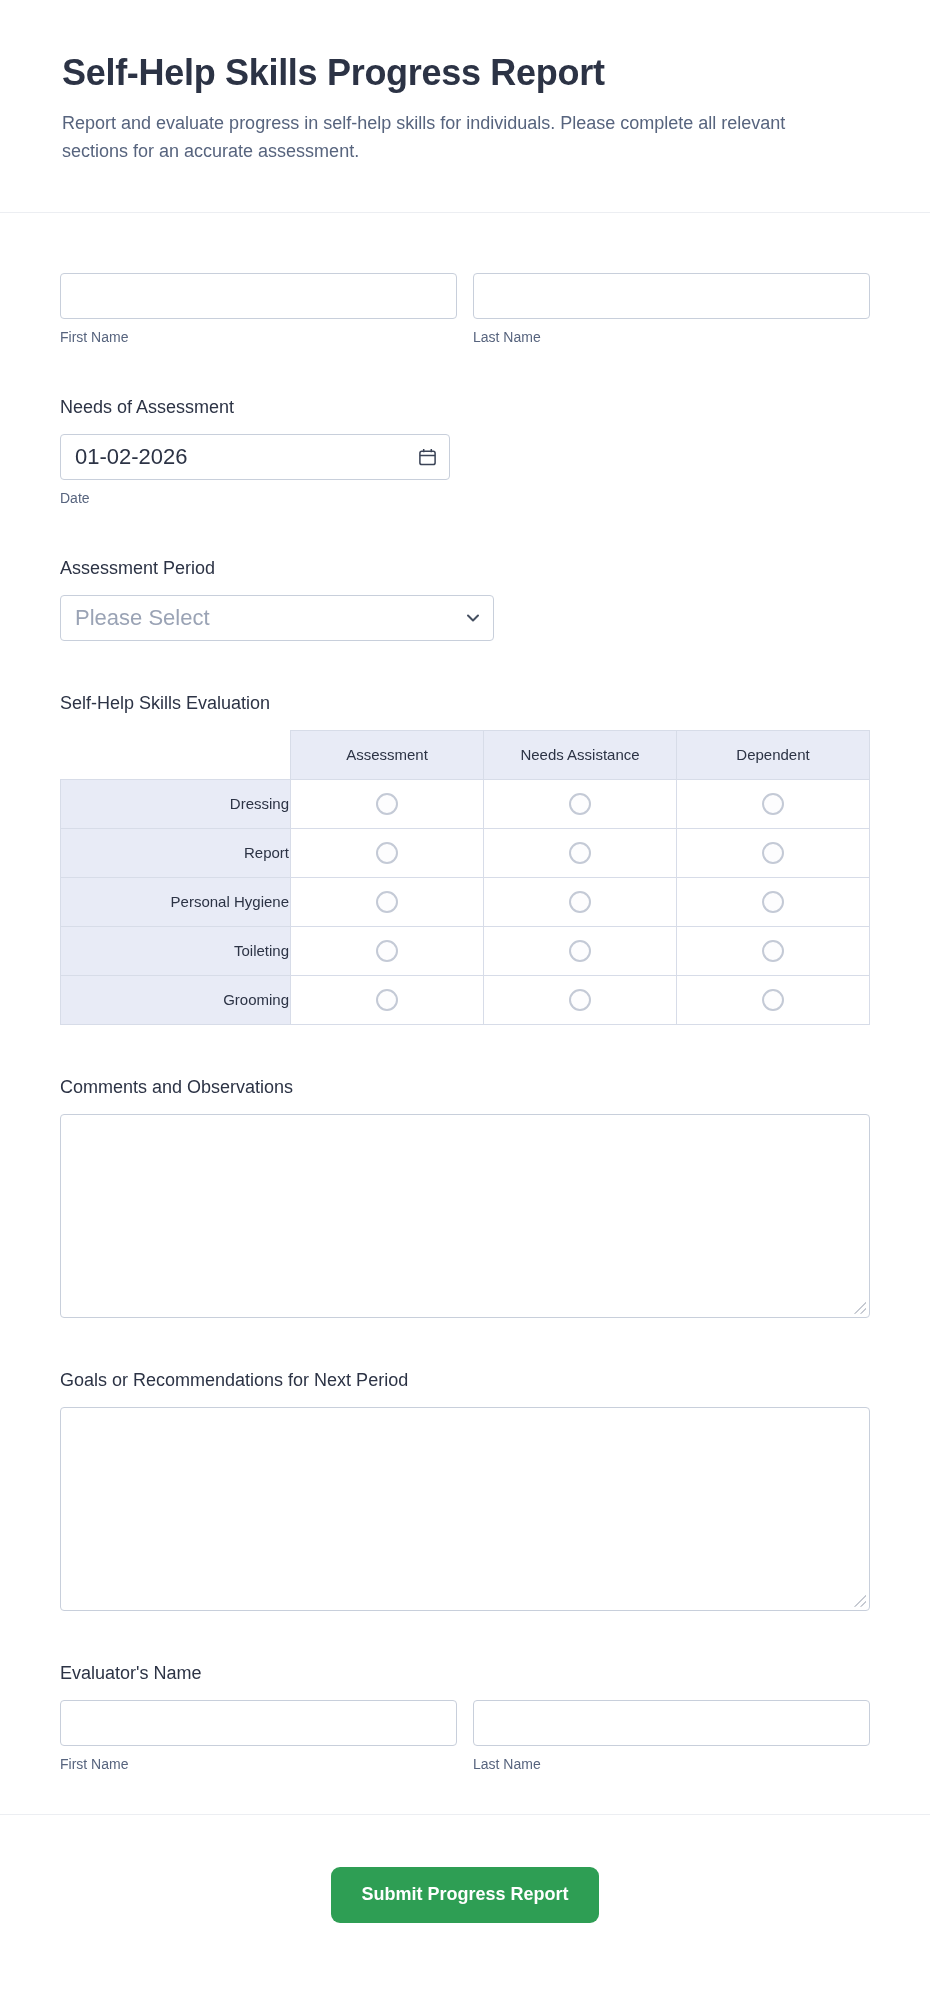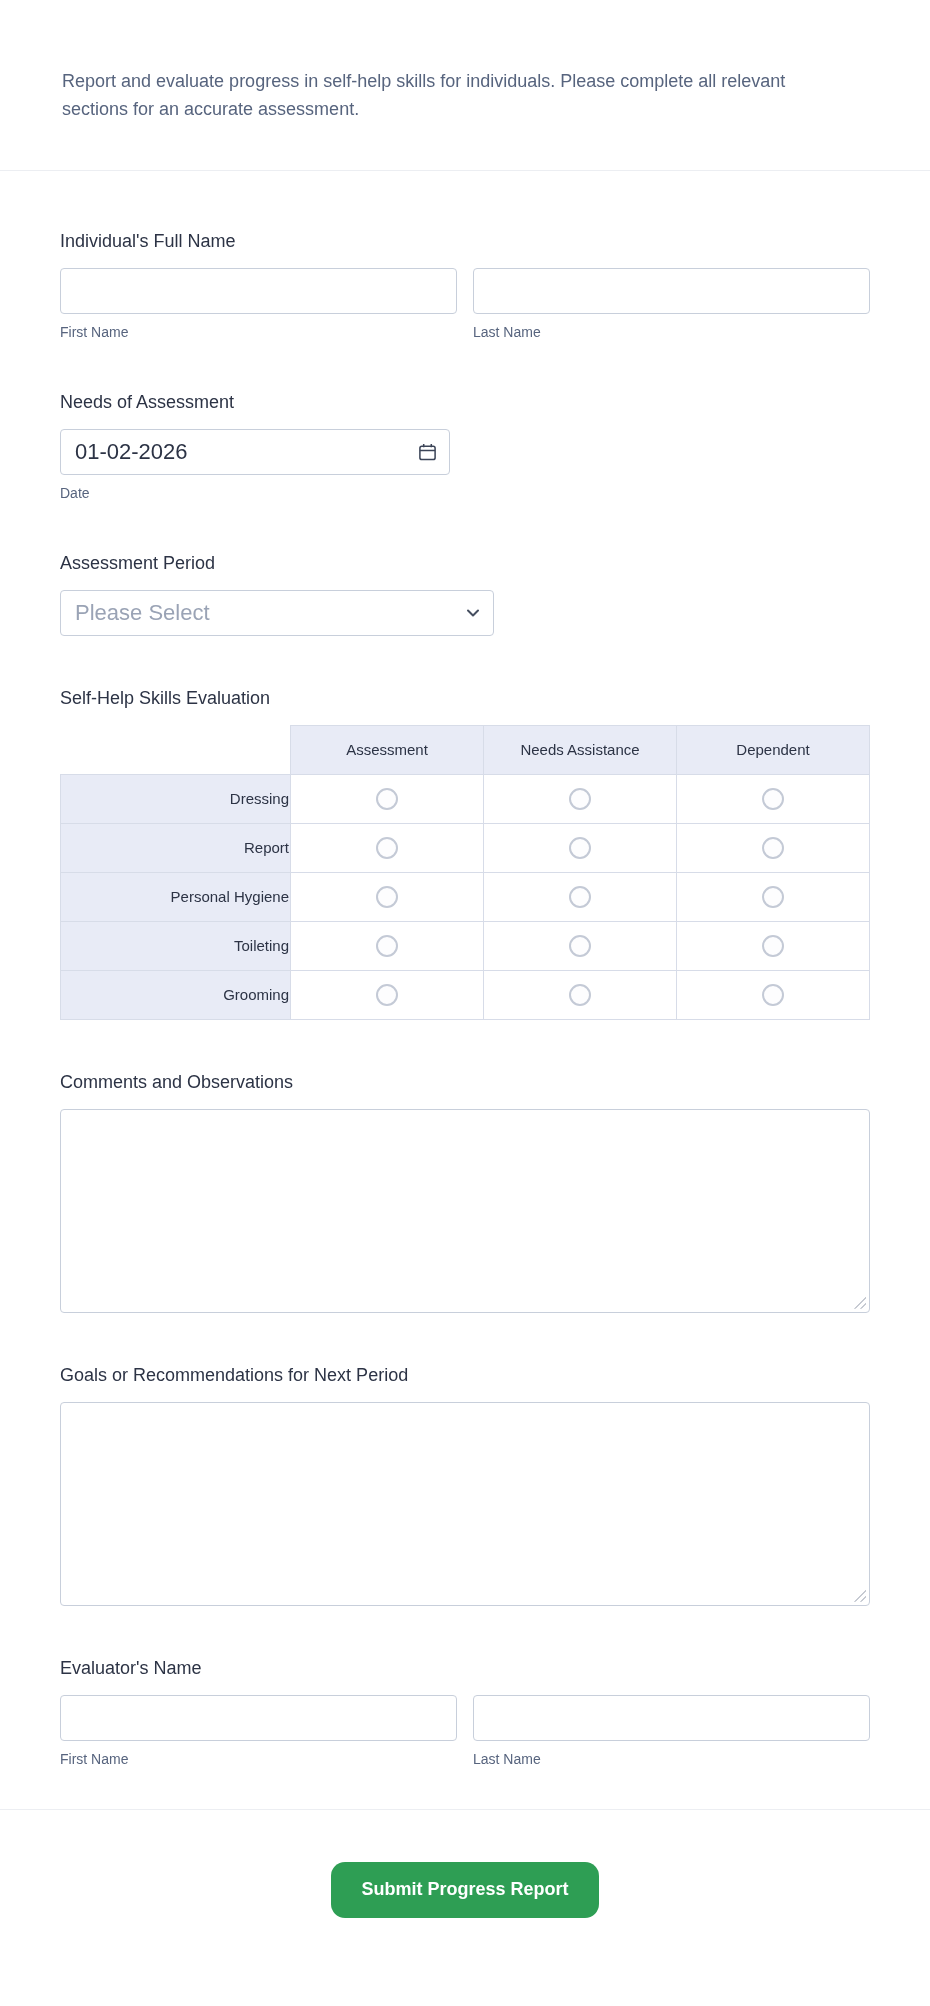--- a/index.html
+++ b/index.html
@@ -199,6 +199,7 @@
 <div class="page">
 
   <div class="form-header">
+    <h1 class="form-title">Self-Help Skills Progress Report</h1>
     <p class="form-subtitle">Report and evaluate progress in self-help skills for individuals. Please complete all relevant sections for an accurate assessment.</p>
   </div>
   <hr class="divider">

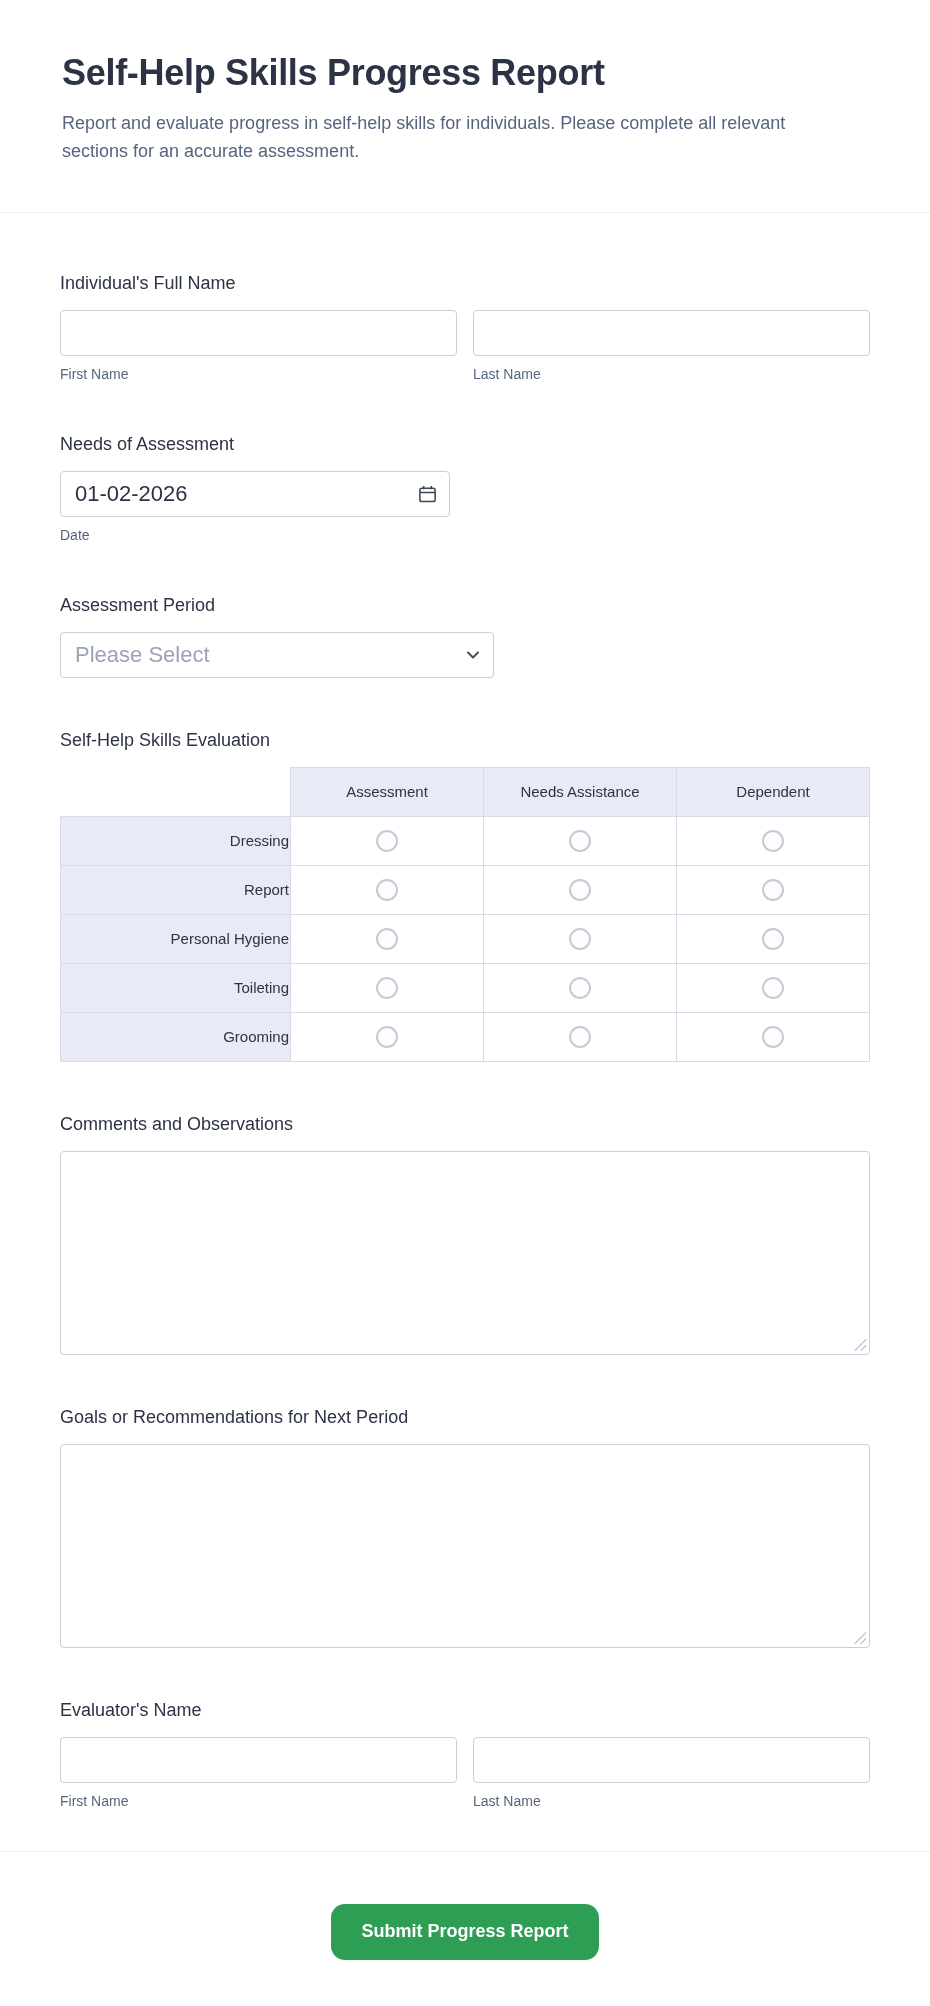--- a/index.html
+++ b/index.html
@@ -207,7 +207,6 @@
   <div class="form-body">
 
     <div class="question">
-      <div class="q-label">Individual's Full Name</div>
       <div class="two-col">
         <div>
           <input type="text" class="text-input" value="" style="">

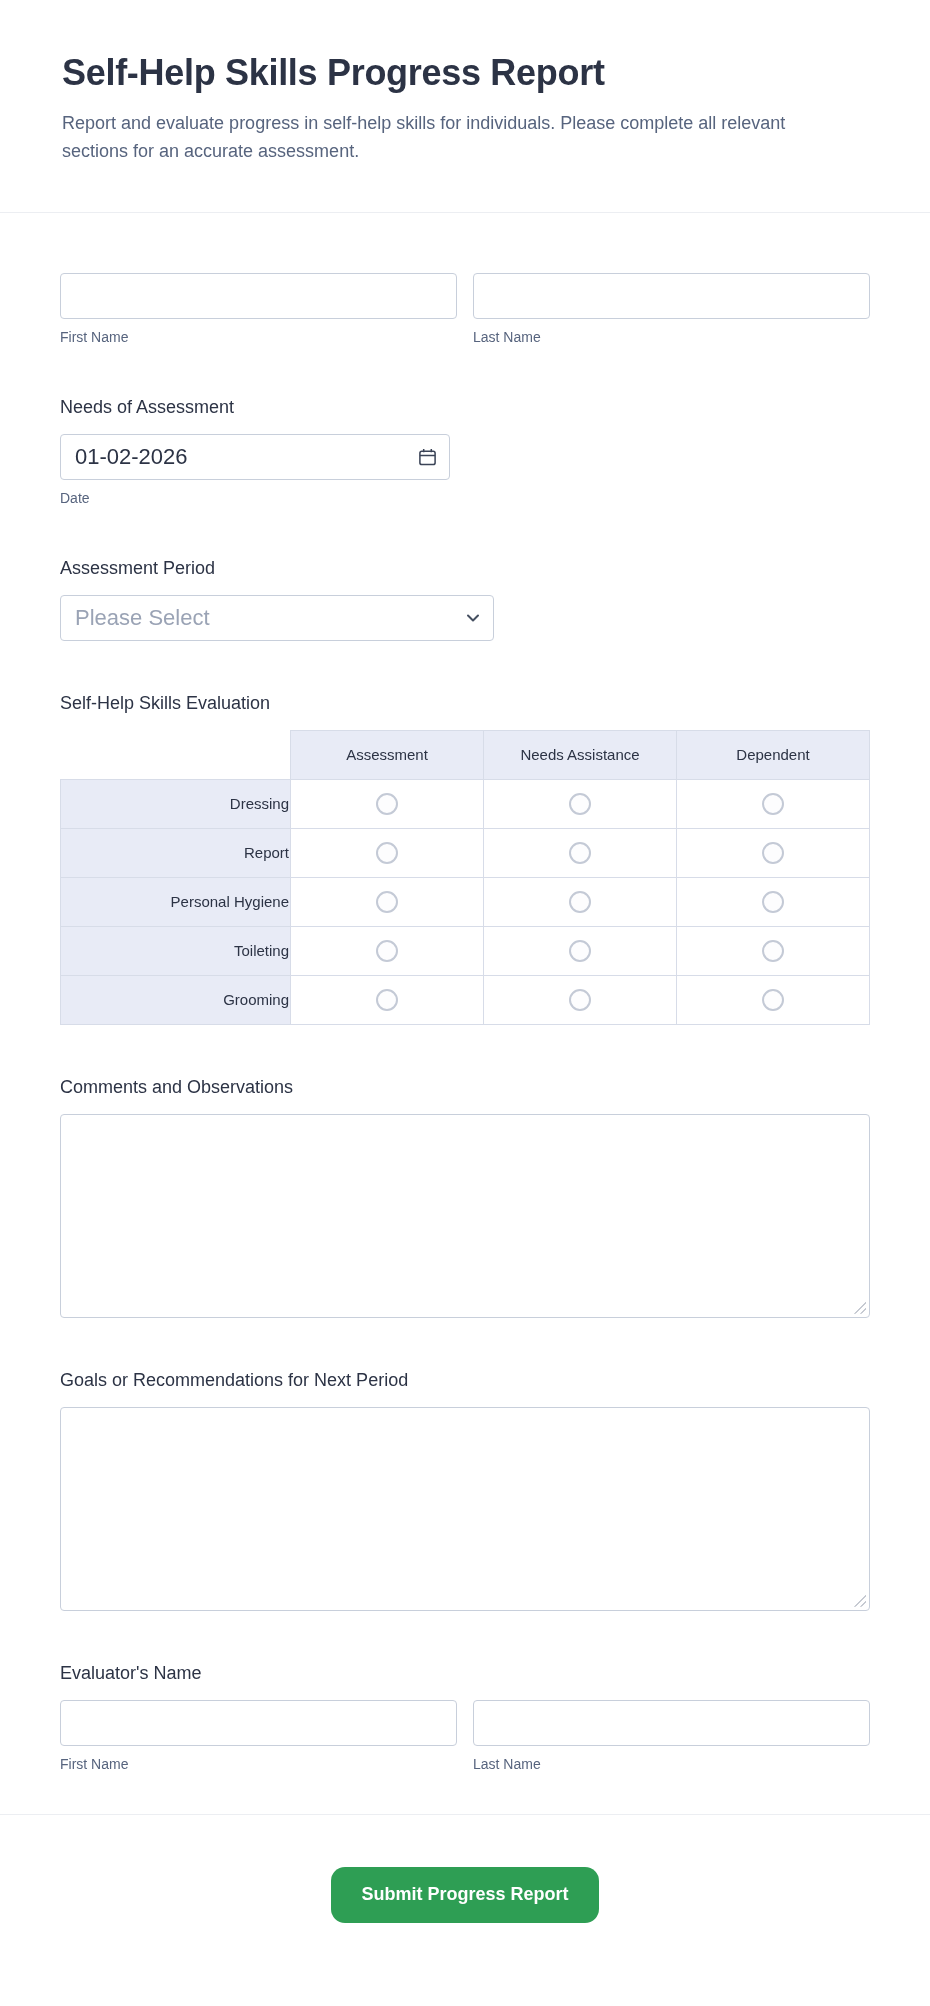--- a/index.html
+++ b/index.html
@@ -187,7 +187,7 @@
     font-size: 18px;
     font-weight: 700;
     border: none;
-    border-radius: 14px;
+    border-radius: 9px;
     height: 56px;
     padding: 0 30px;
     cursor: pointer;

